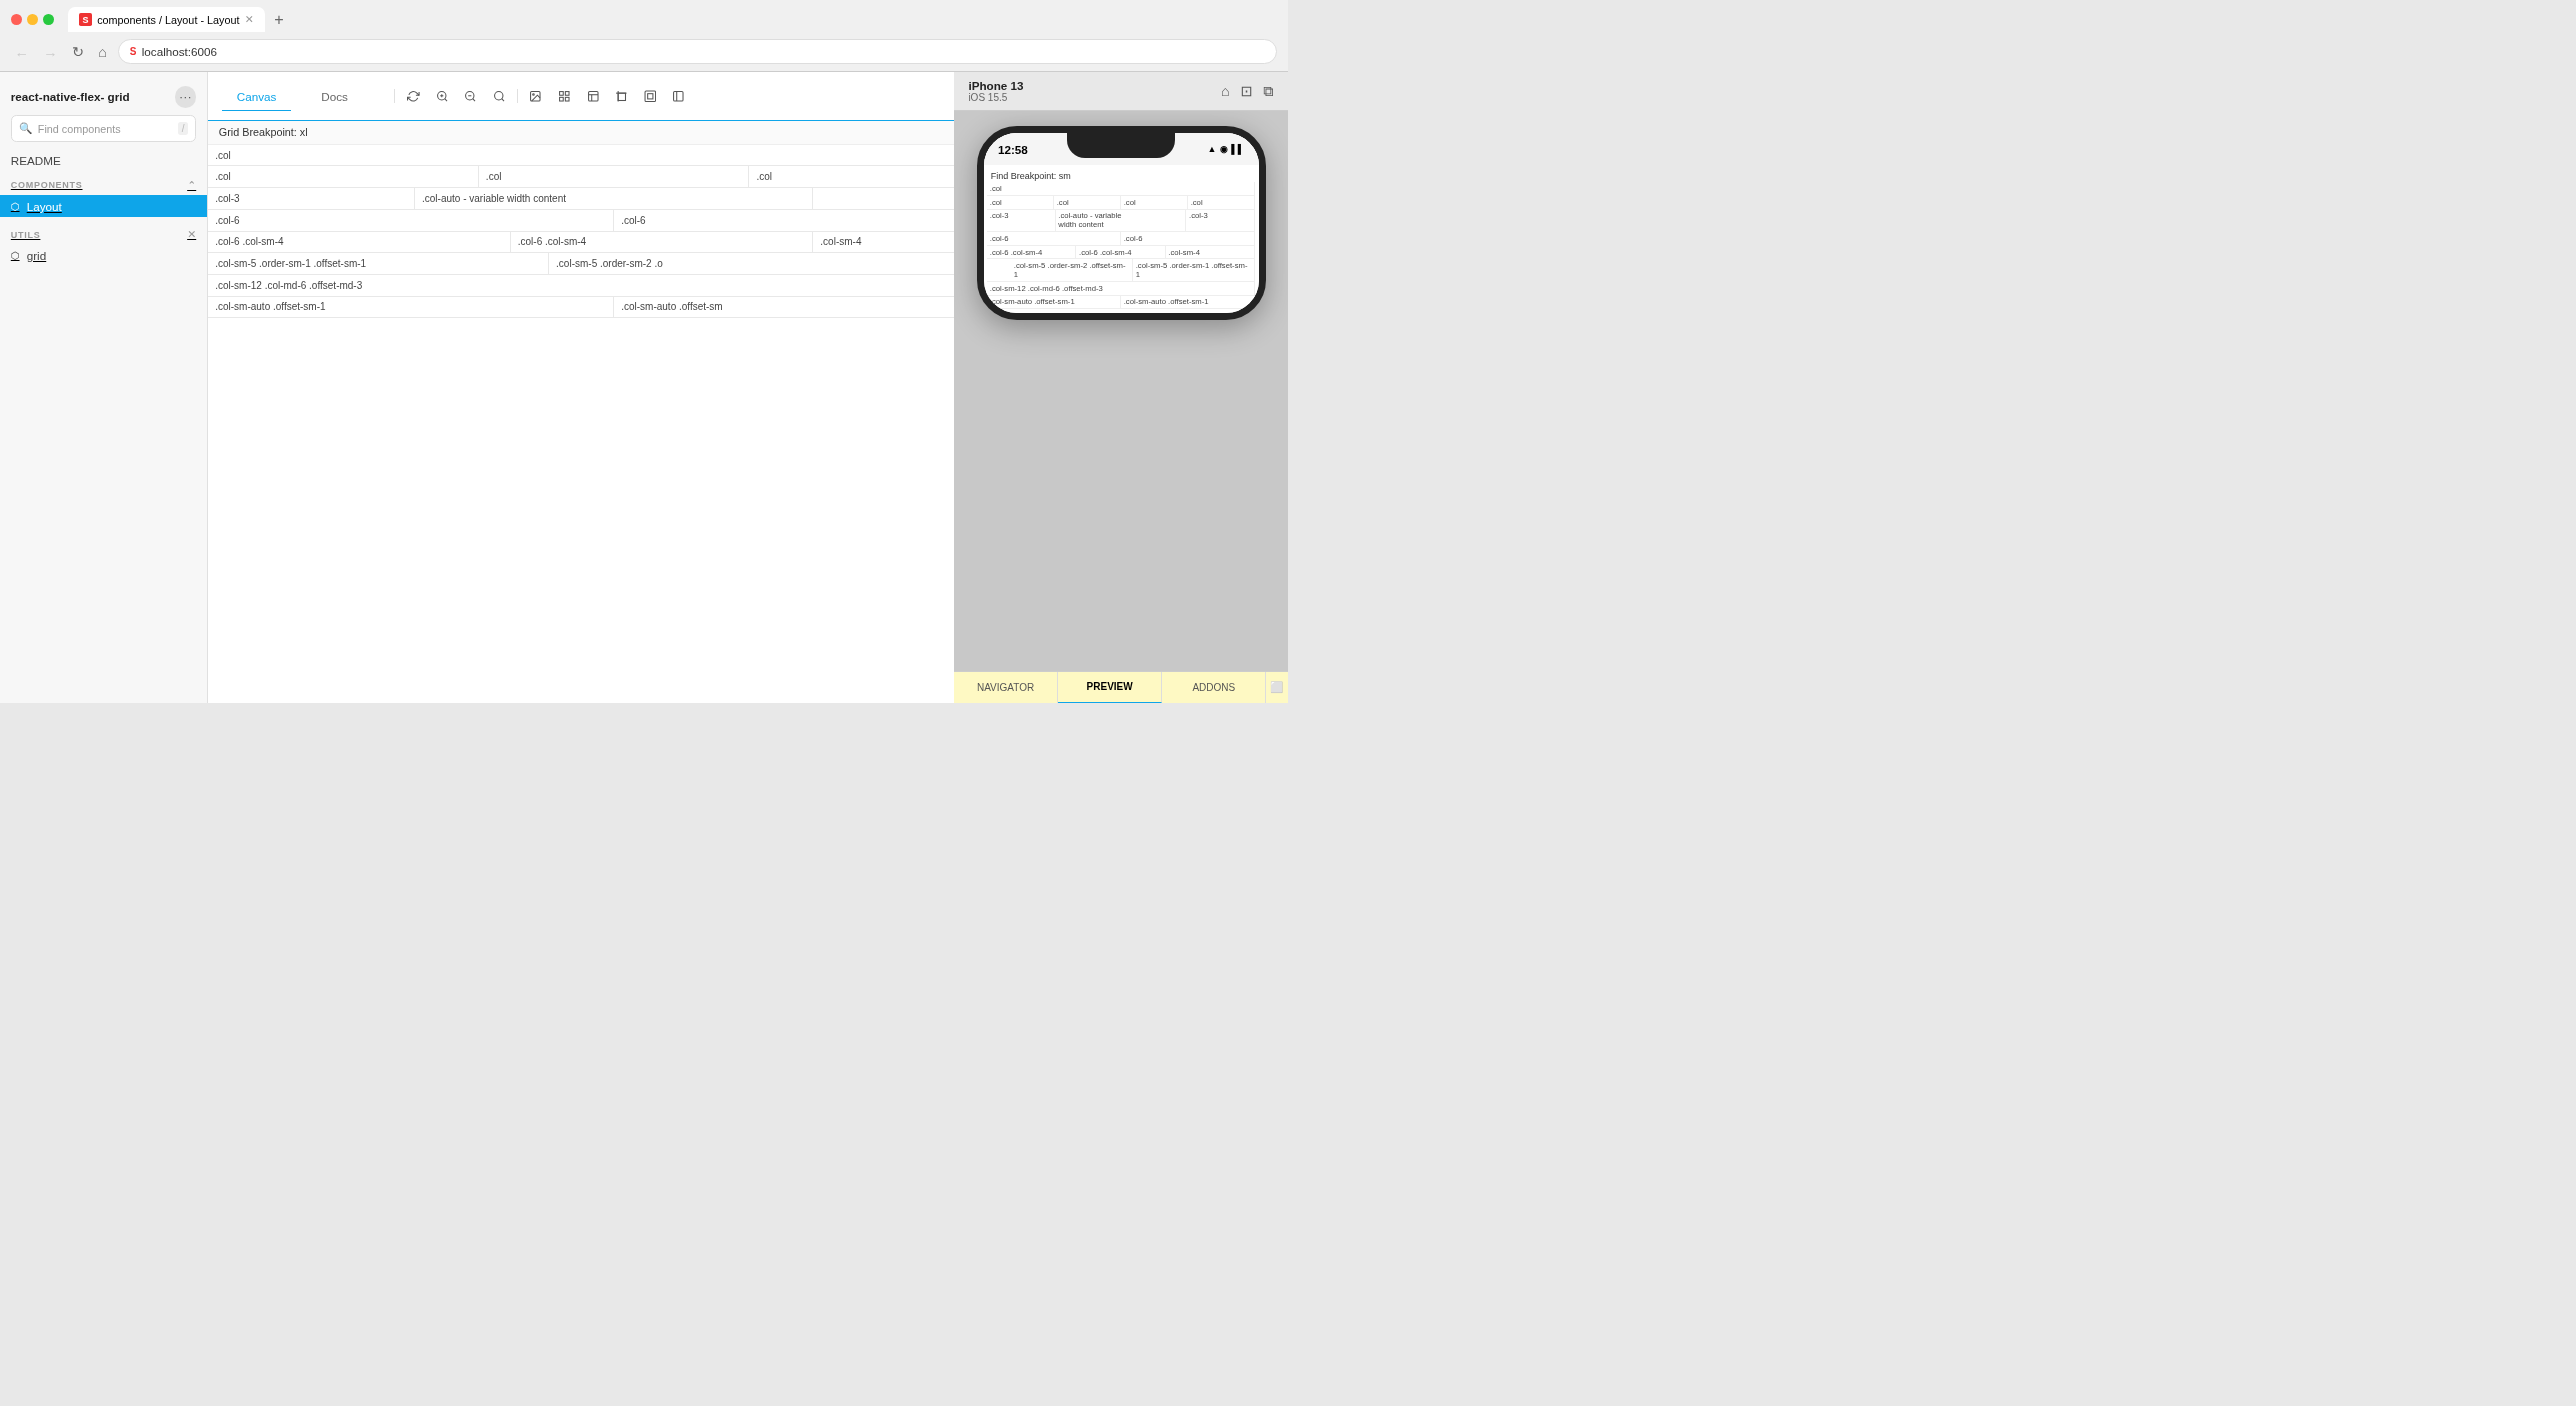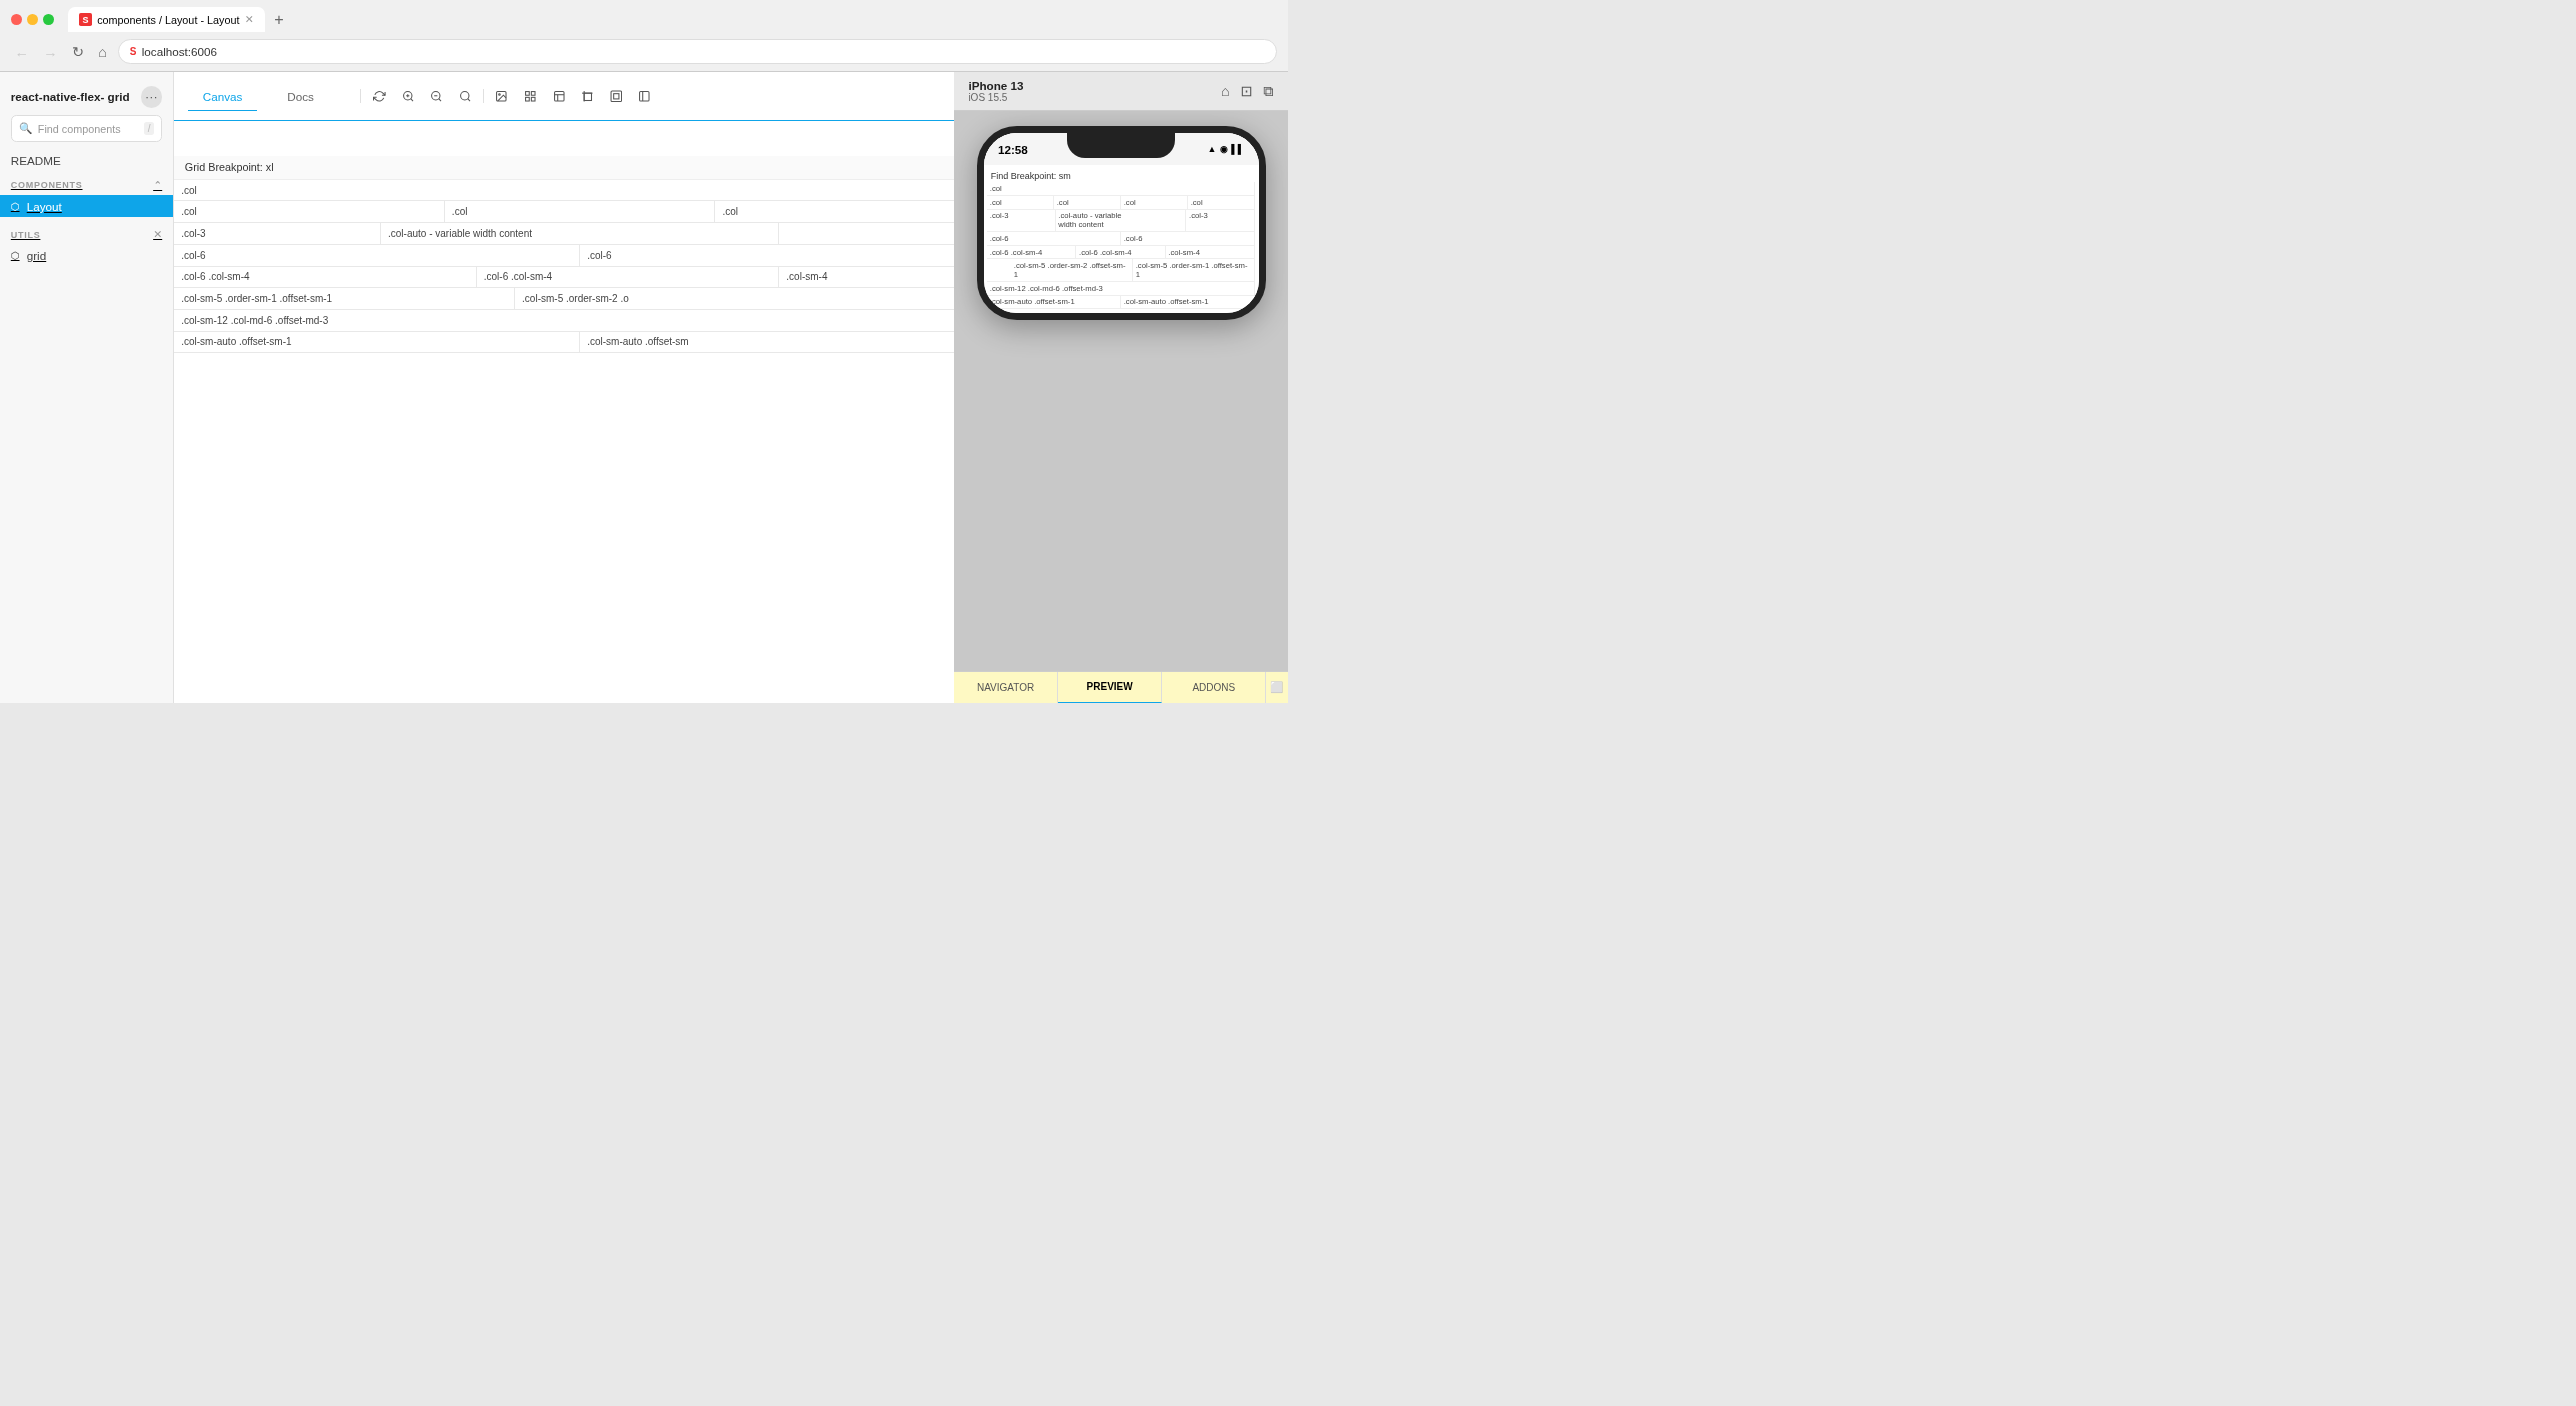--- a/index.html
+++ b/index.html
@@ -101,7 +101,7 @@
 
     
     .sidebar {
-      width: 174px;
+      width: 208px;
       background: #f7f7f7;
       border-right: 0.9px solid #e0e0e0;
       display: flex;

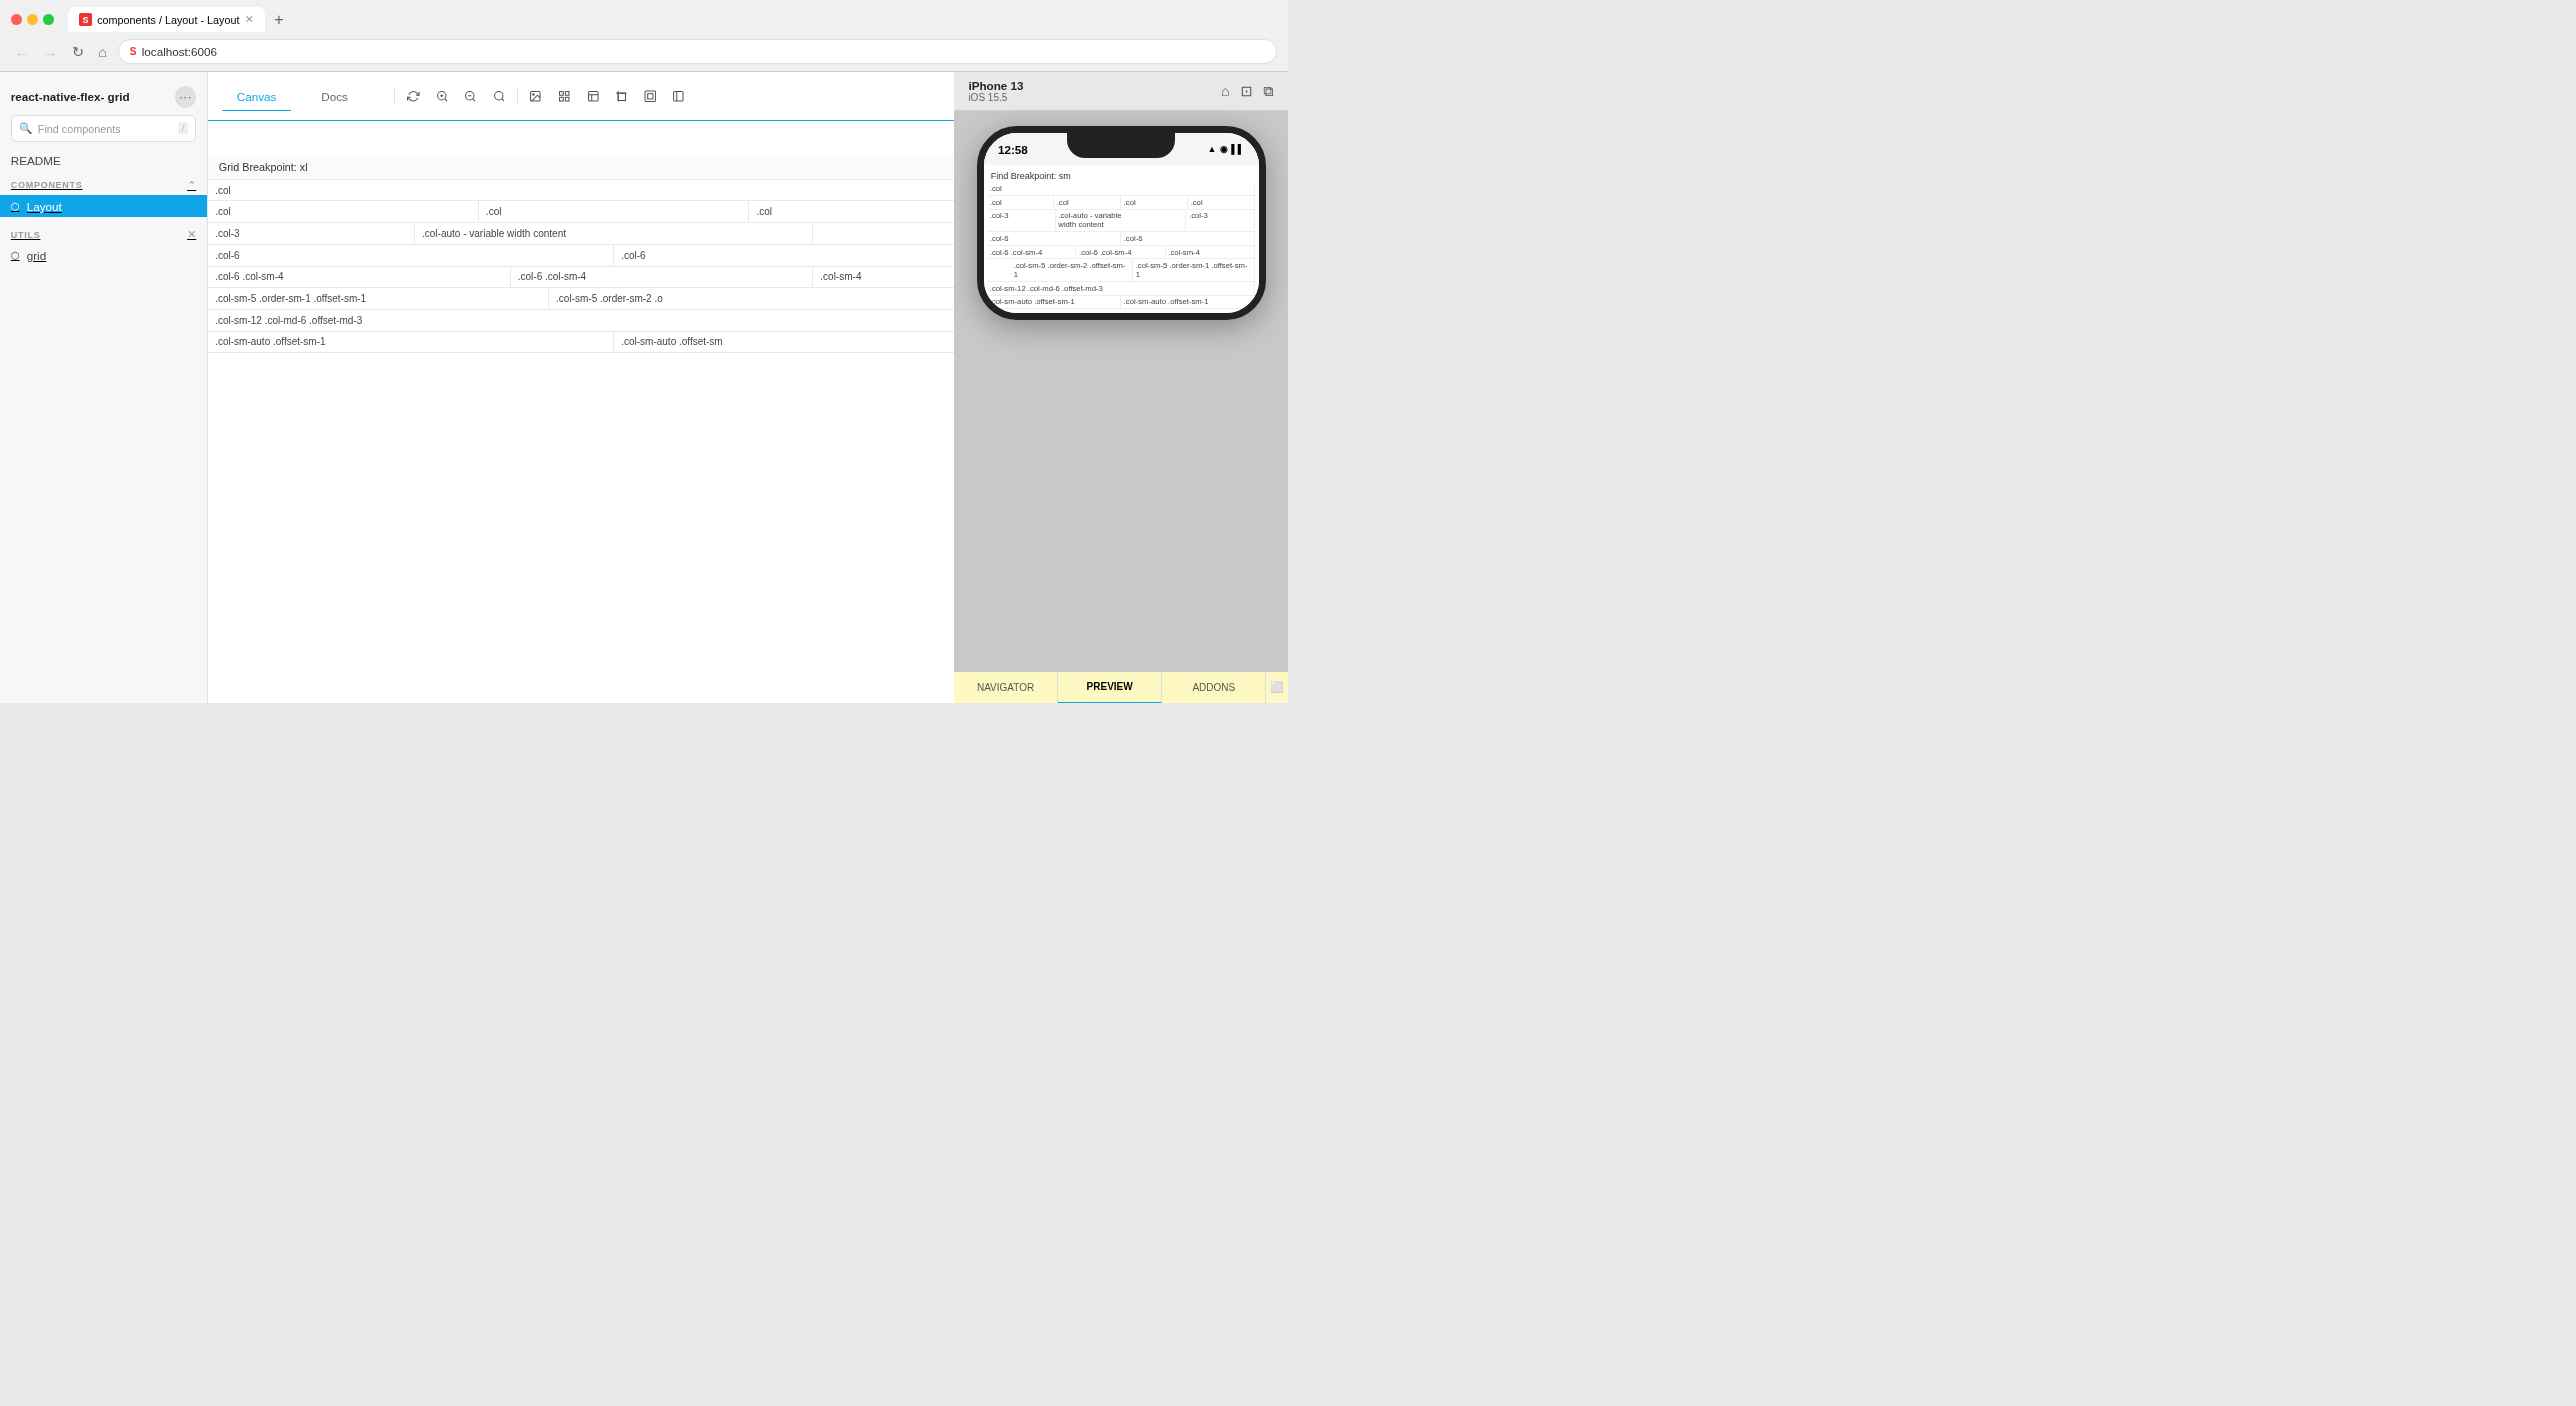--- a/index.html
+++ b/index.html
@@ -249,7 +249,6 @@
       min-width: 812px;
       font-size: 10px;
       color: #333;
-      margin-top: 35px;
     }
     .grid-breakpoint-label {
       padding: 5.4px 10.8px;

